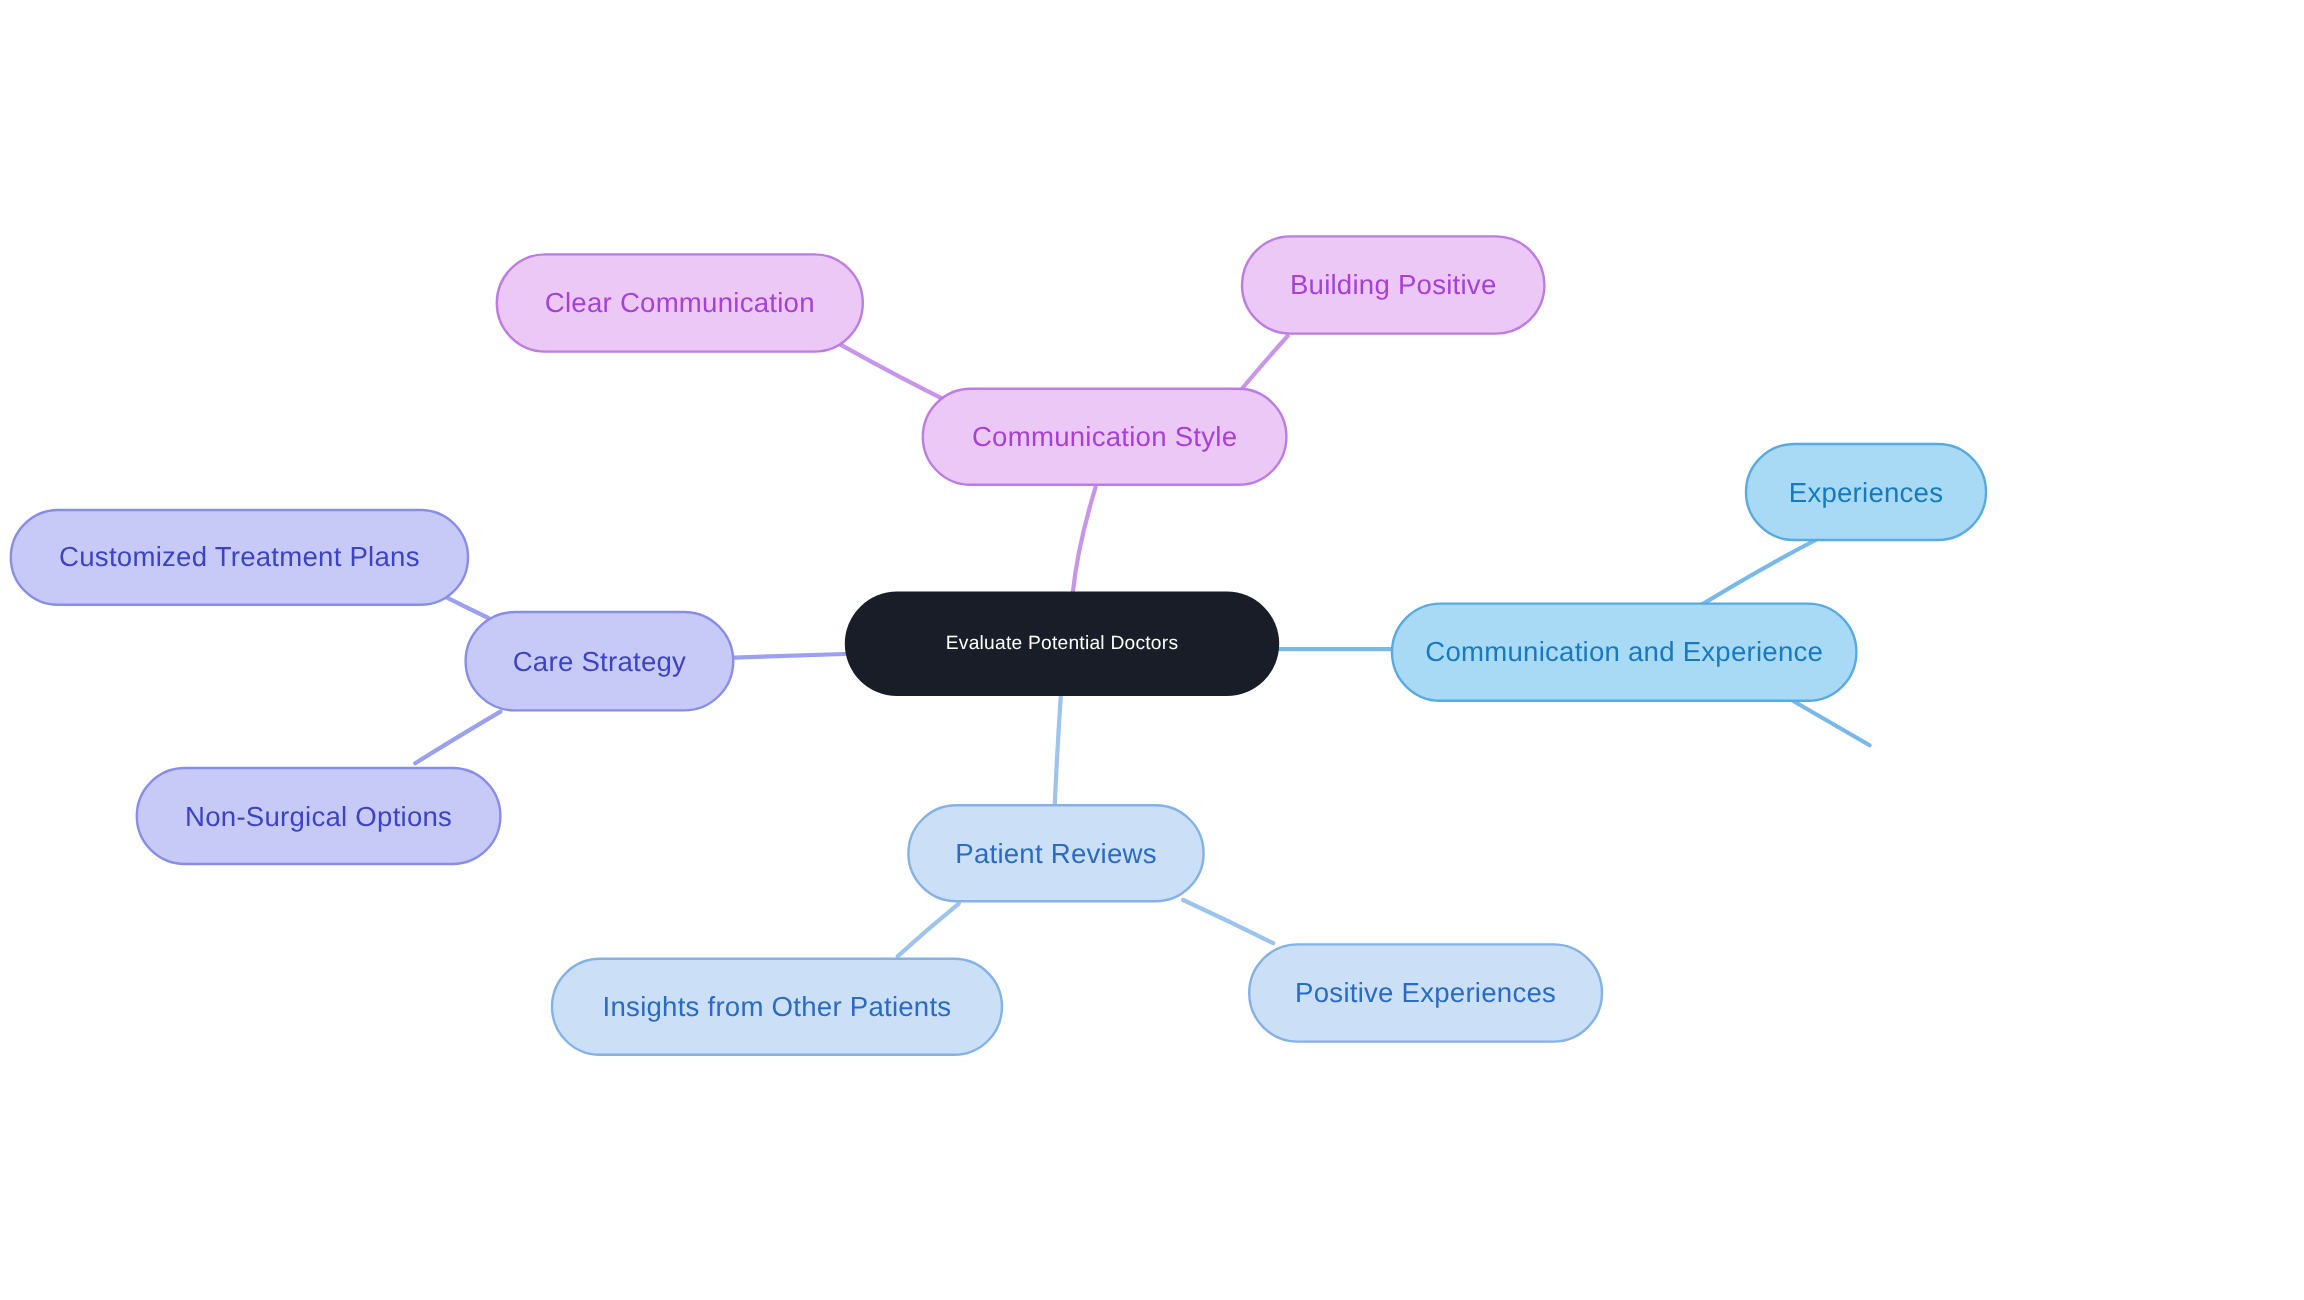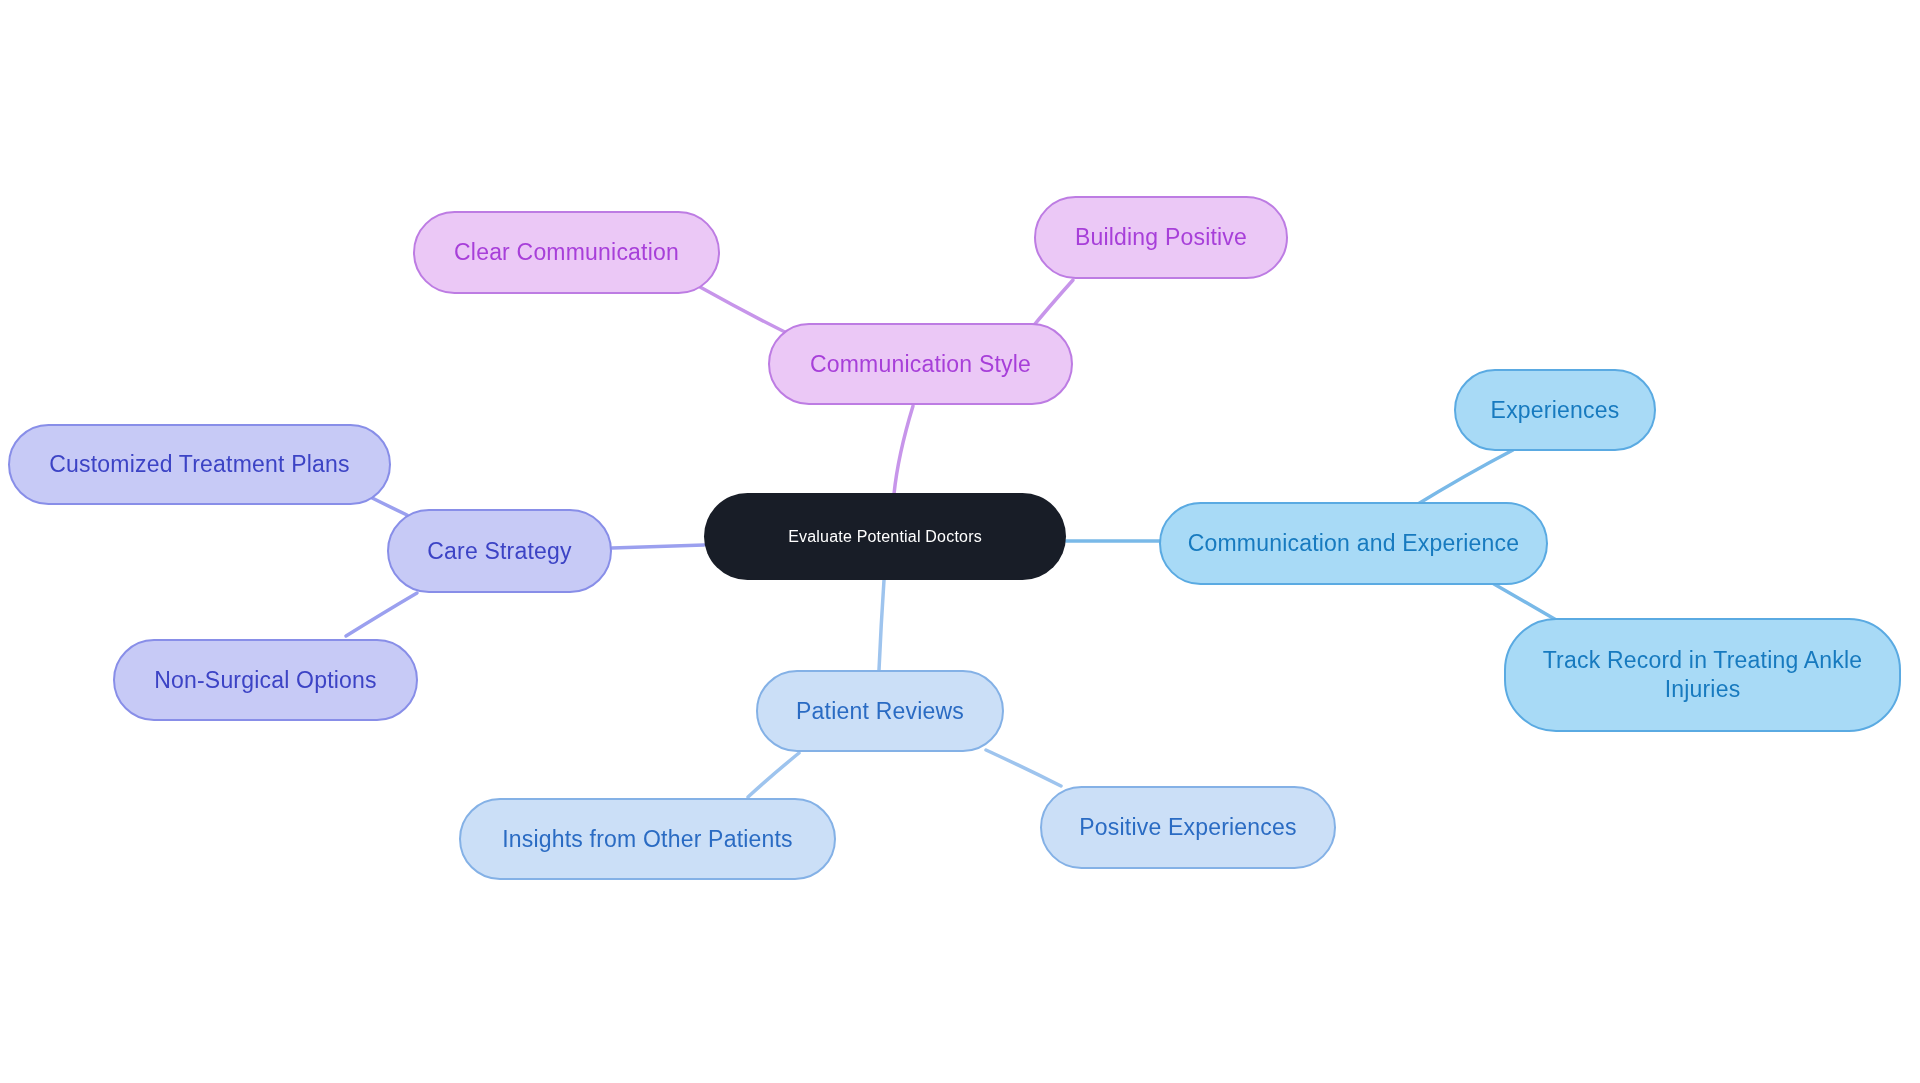--- a/index.html
+++ b/index.html
@@ -102,9 +102,6 @@
     <span>Experiences</span>
   </div>
 
-  <div class="node big-radius" style="left: 1504px; top: 618px; width: 397px; height: 114px; --fill: #a8daf6; --border: #5aaae2; --text: #177abf;">
-    <span>Track Record in Treating Ankle Injuries</span>
-  </div>
 
   <div class="node" style="left: 387px; top: 509px; width: 225px; height: 84px; --fill: #c7caf6; --border: #888ee8; --text: #3c43c5;">
     <span>Care Strategy</span>

